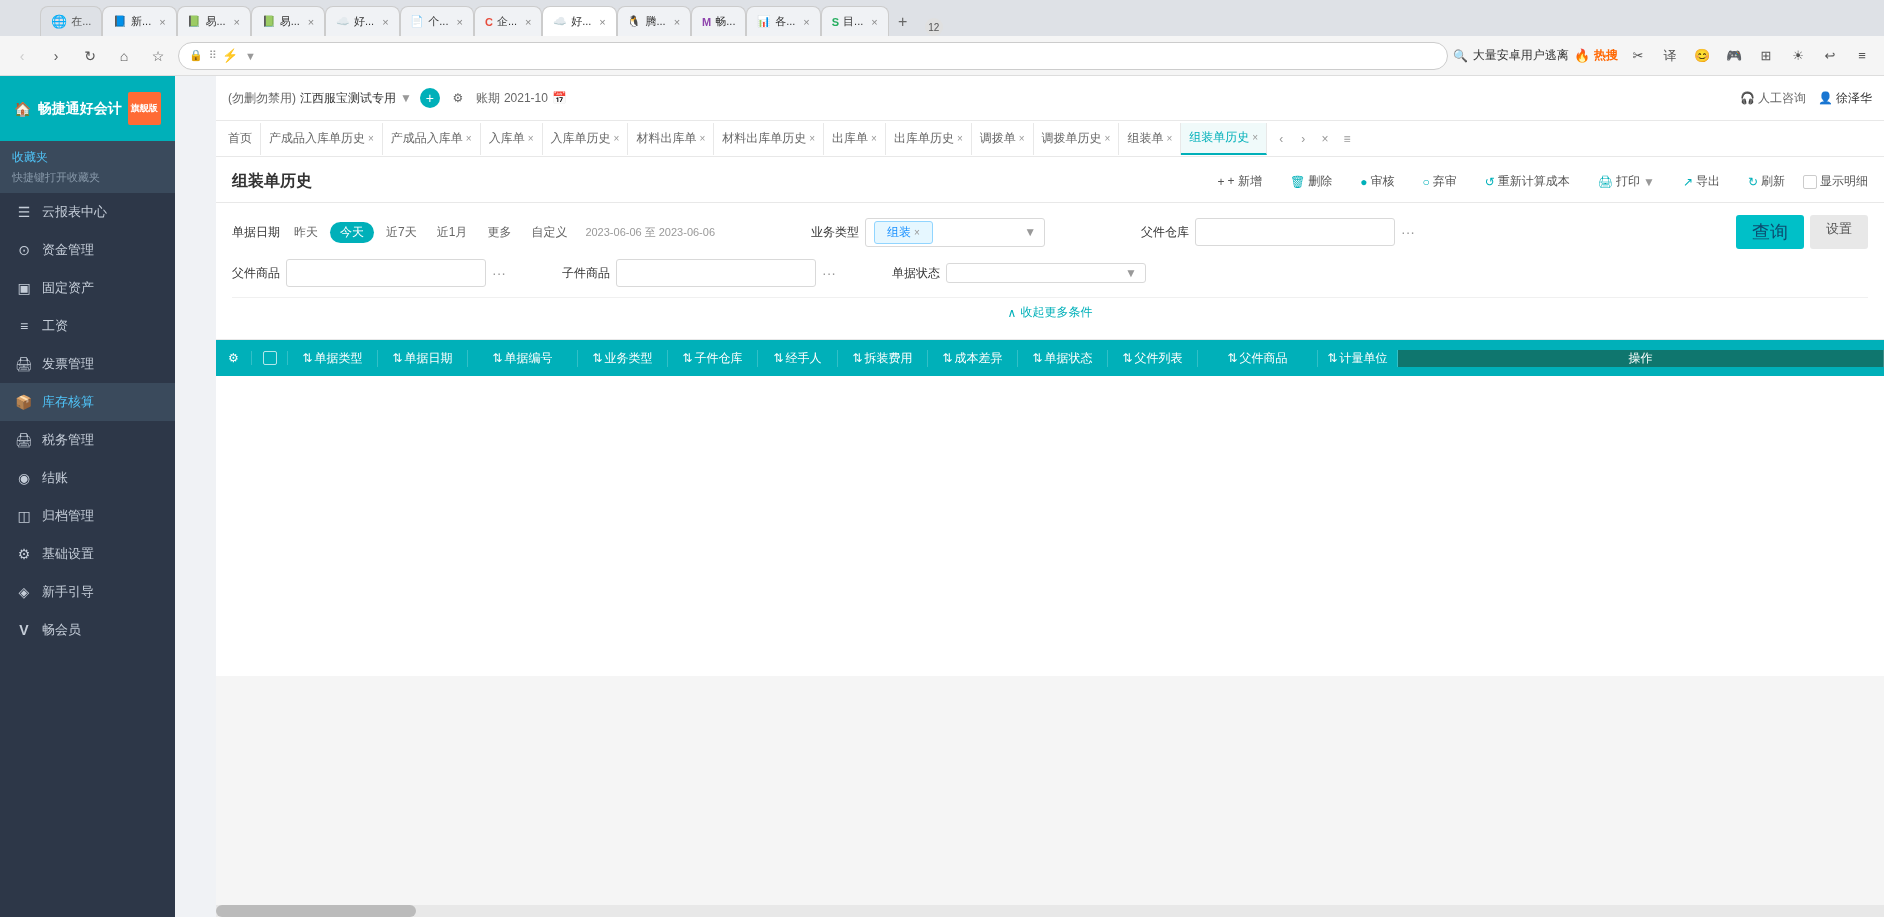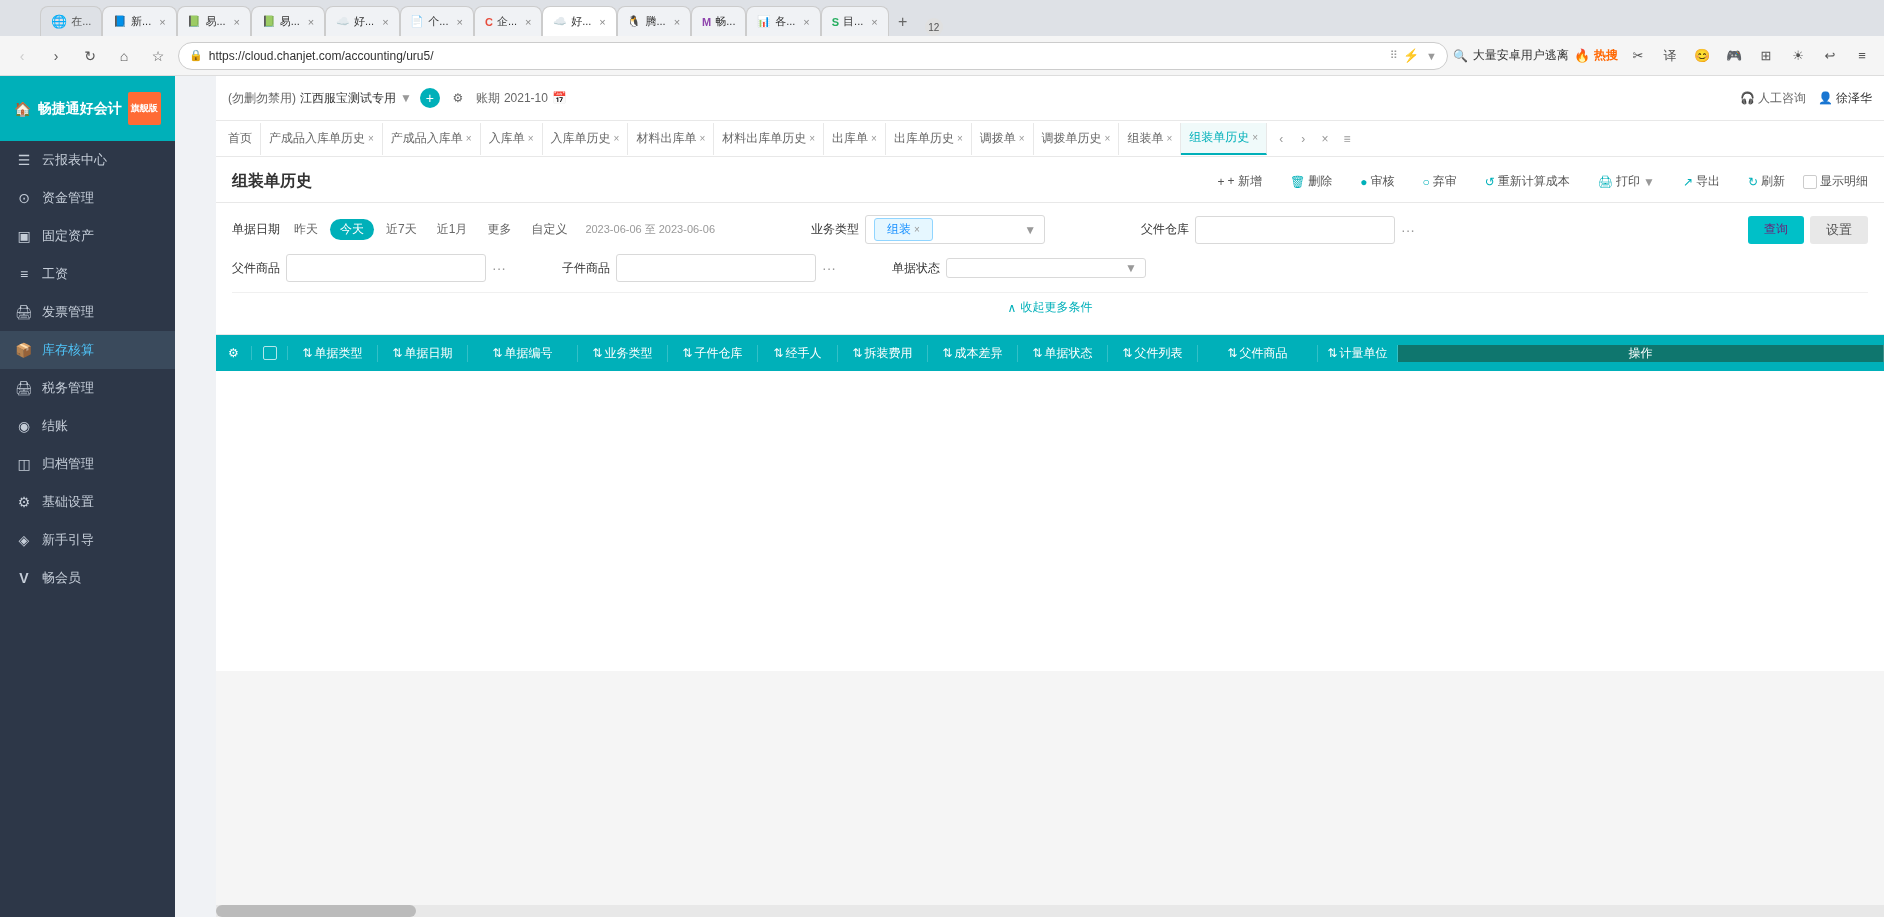--- a/index.html
+++ b/index.html
@@ -180,7 +180,6 @@
     <div class="browser-nav-btn">☆</div>
     <div class="browser-address-bar">
       <span class="browser-address-lock">🔒</span>
-      <span class="browser-address-text">https://cloud.chanjet.com/accounting/uru5/</span>
       <span style="color:#999; font-size:11px;">⠿</span>
       <span style="color:#f90; font-size:13px;">⚡</span>
       <span style="color:#999; font-size:11px;">▼</span>

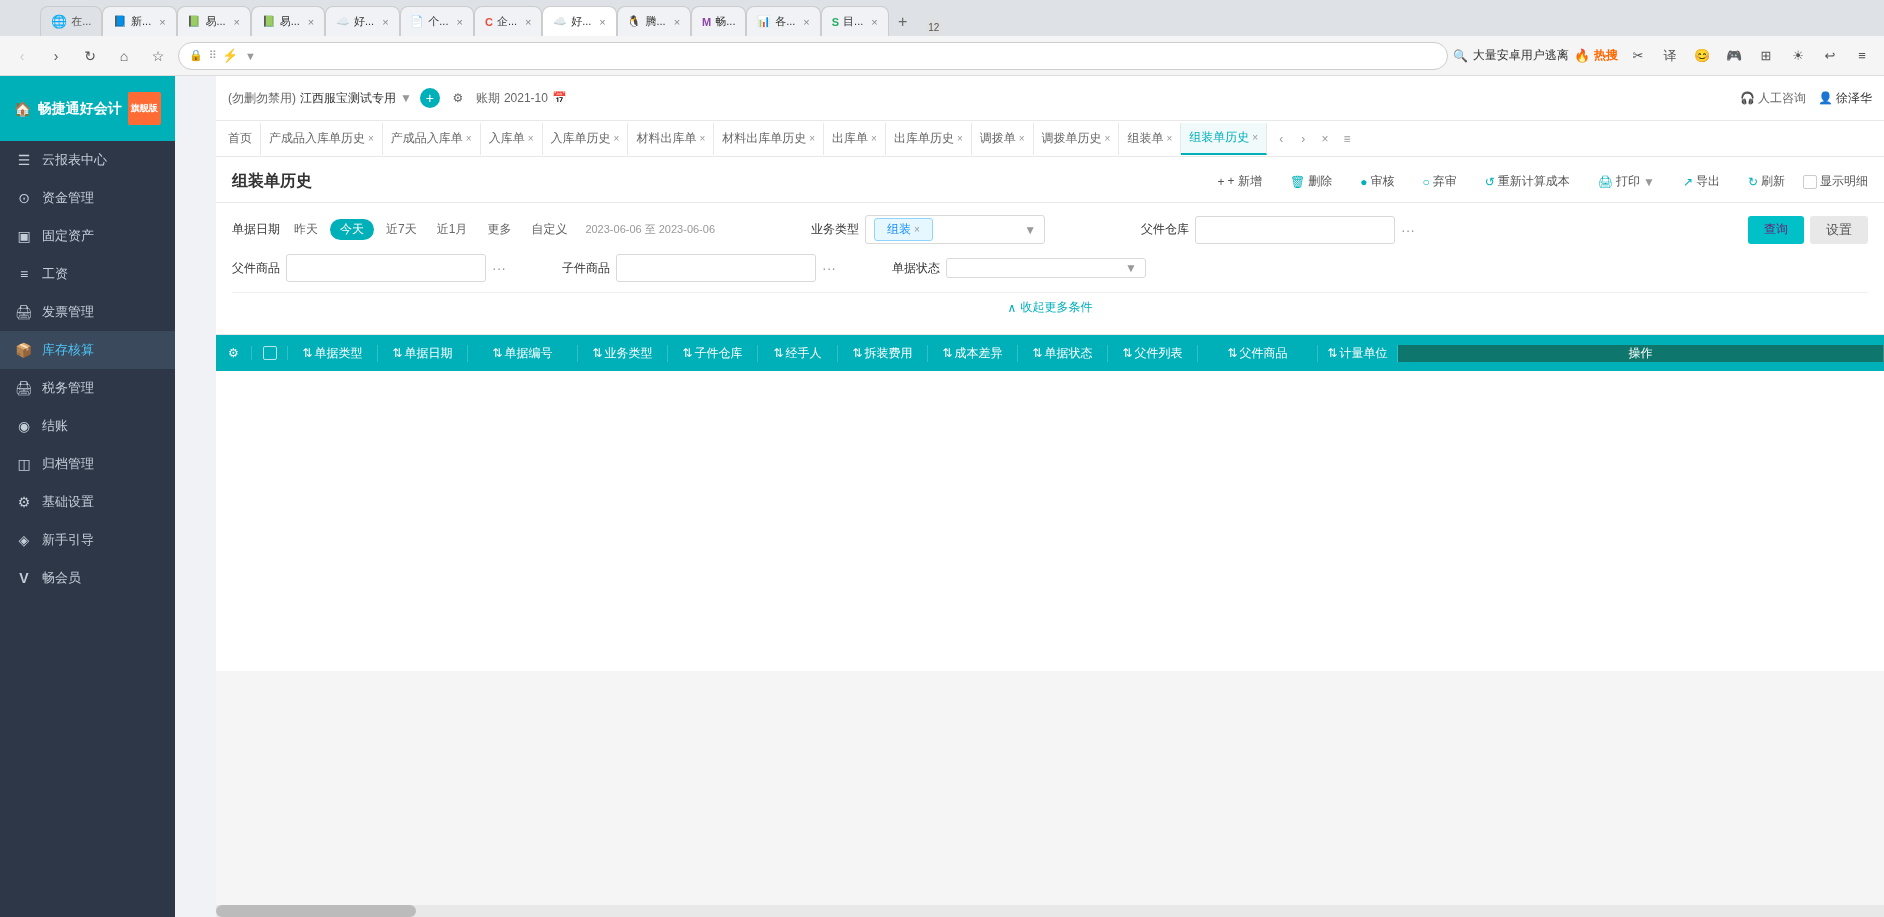--- a/index.html
+++ b/index.html
@@ -214,6 +214,10 @@
       <span class="sidebar-logo-badge">旗舰版</span>
     </div>
 
+    <div class="sidebar-favorites">
+      <div class="sidebar-favorites-title">收藏夹</div>
+      <div class="sidebar-favorites-sub">快捷键打开收藏夹</div>
+    </div>
 
     <div class="sidebar-menu">
       <div class="sidebar-menu-item">

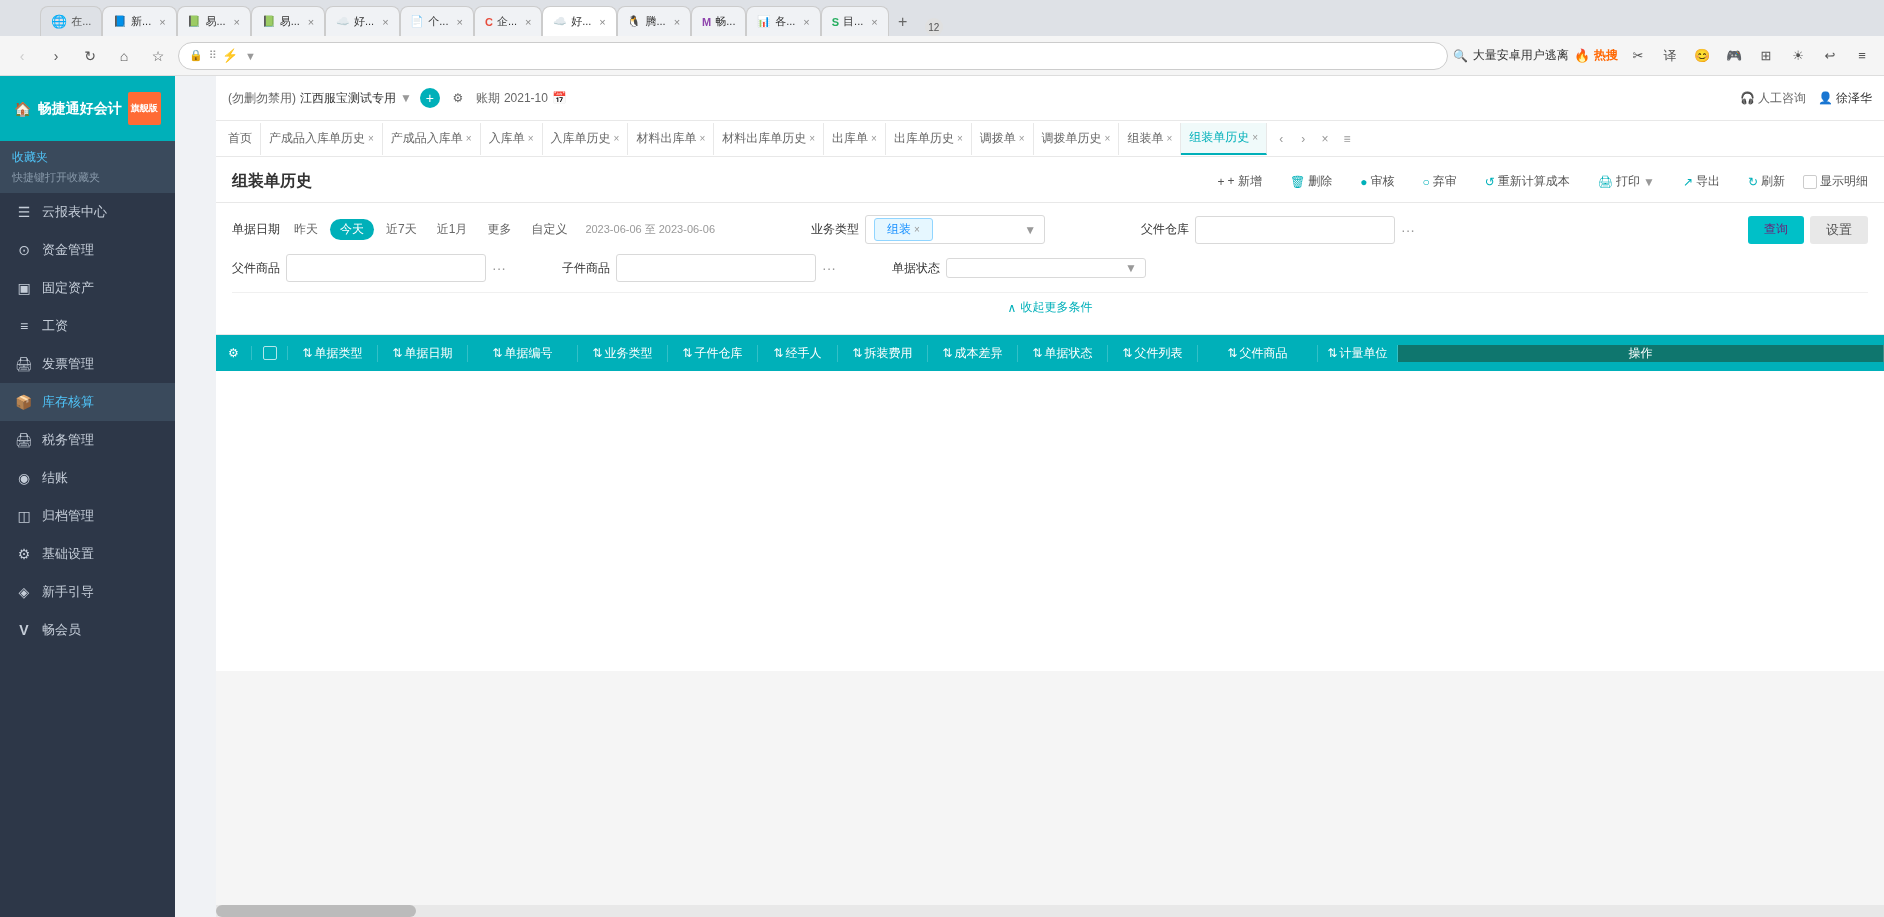--- a/index.html
+++ b/index.html
@@ -69,7 +69,7 @@
     .page-title { font-size: 16px; font-weight: bold; color: #333; }
     .page-actions { display: flex; align-items: center; gap: 8px; }
     .action-btn { display: flex; align-items: center; gap: 3px; padding: 4px 10px; font-size: 12px; color: #555; cursor: pointer; border-radius: 3px; }
-    .action-btn-query { background: #00c0c8; color: #701a75; padding: 5px 16px; font-size: 12px; border-radius: 3px; cursor: pointer; }
+    .action-btn-query { background: #00c0c8; color: #0c4a6e; padding: 5px 16px; font-size: 18px; border-radius: 3px; cursor: pointer; }
     .action-btn-settings { background: #e8e8e8; color: #555; padding: 5px 16px; font-size: 13px; border-radius: 3px; cursor: pointer; }
     .show-details-check { display: flex; align-items: center; gap: 3px; font-size: 12px; color: #555; }
     .checkbox { width: 14px; height: 14px; border: 1px solid #ccc; border-radius: 2px; cursor: pointer; }

